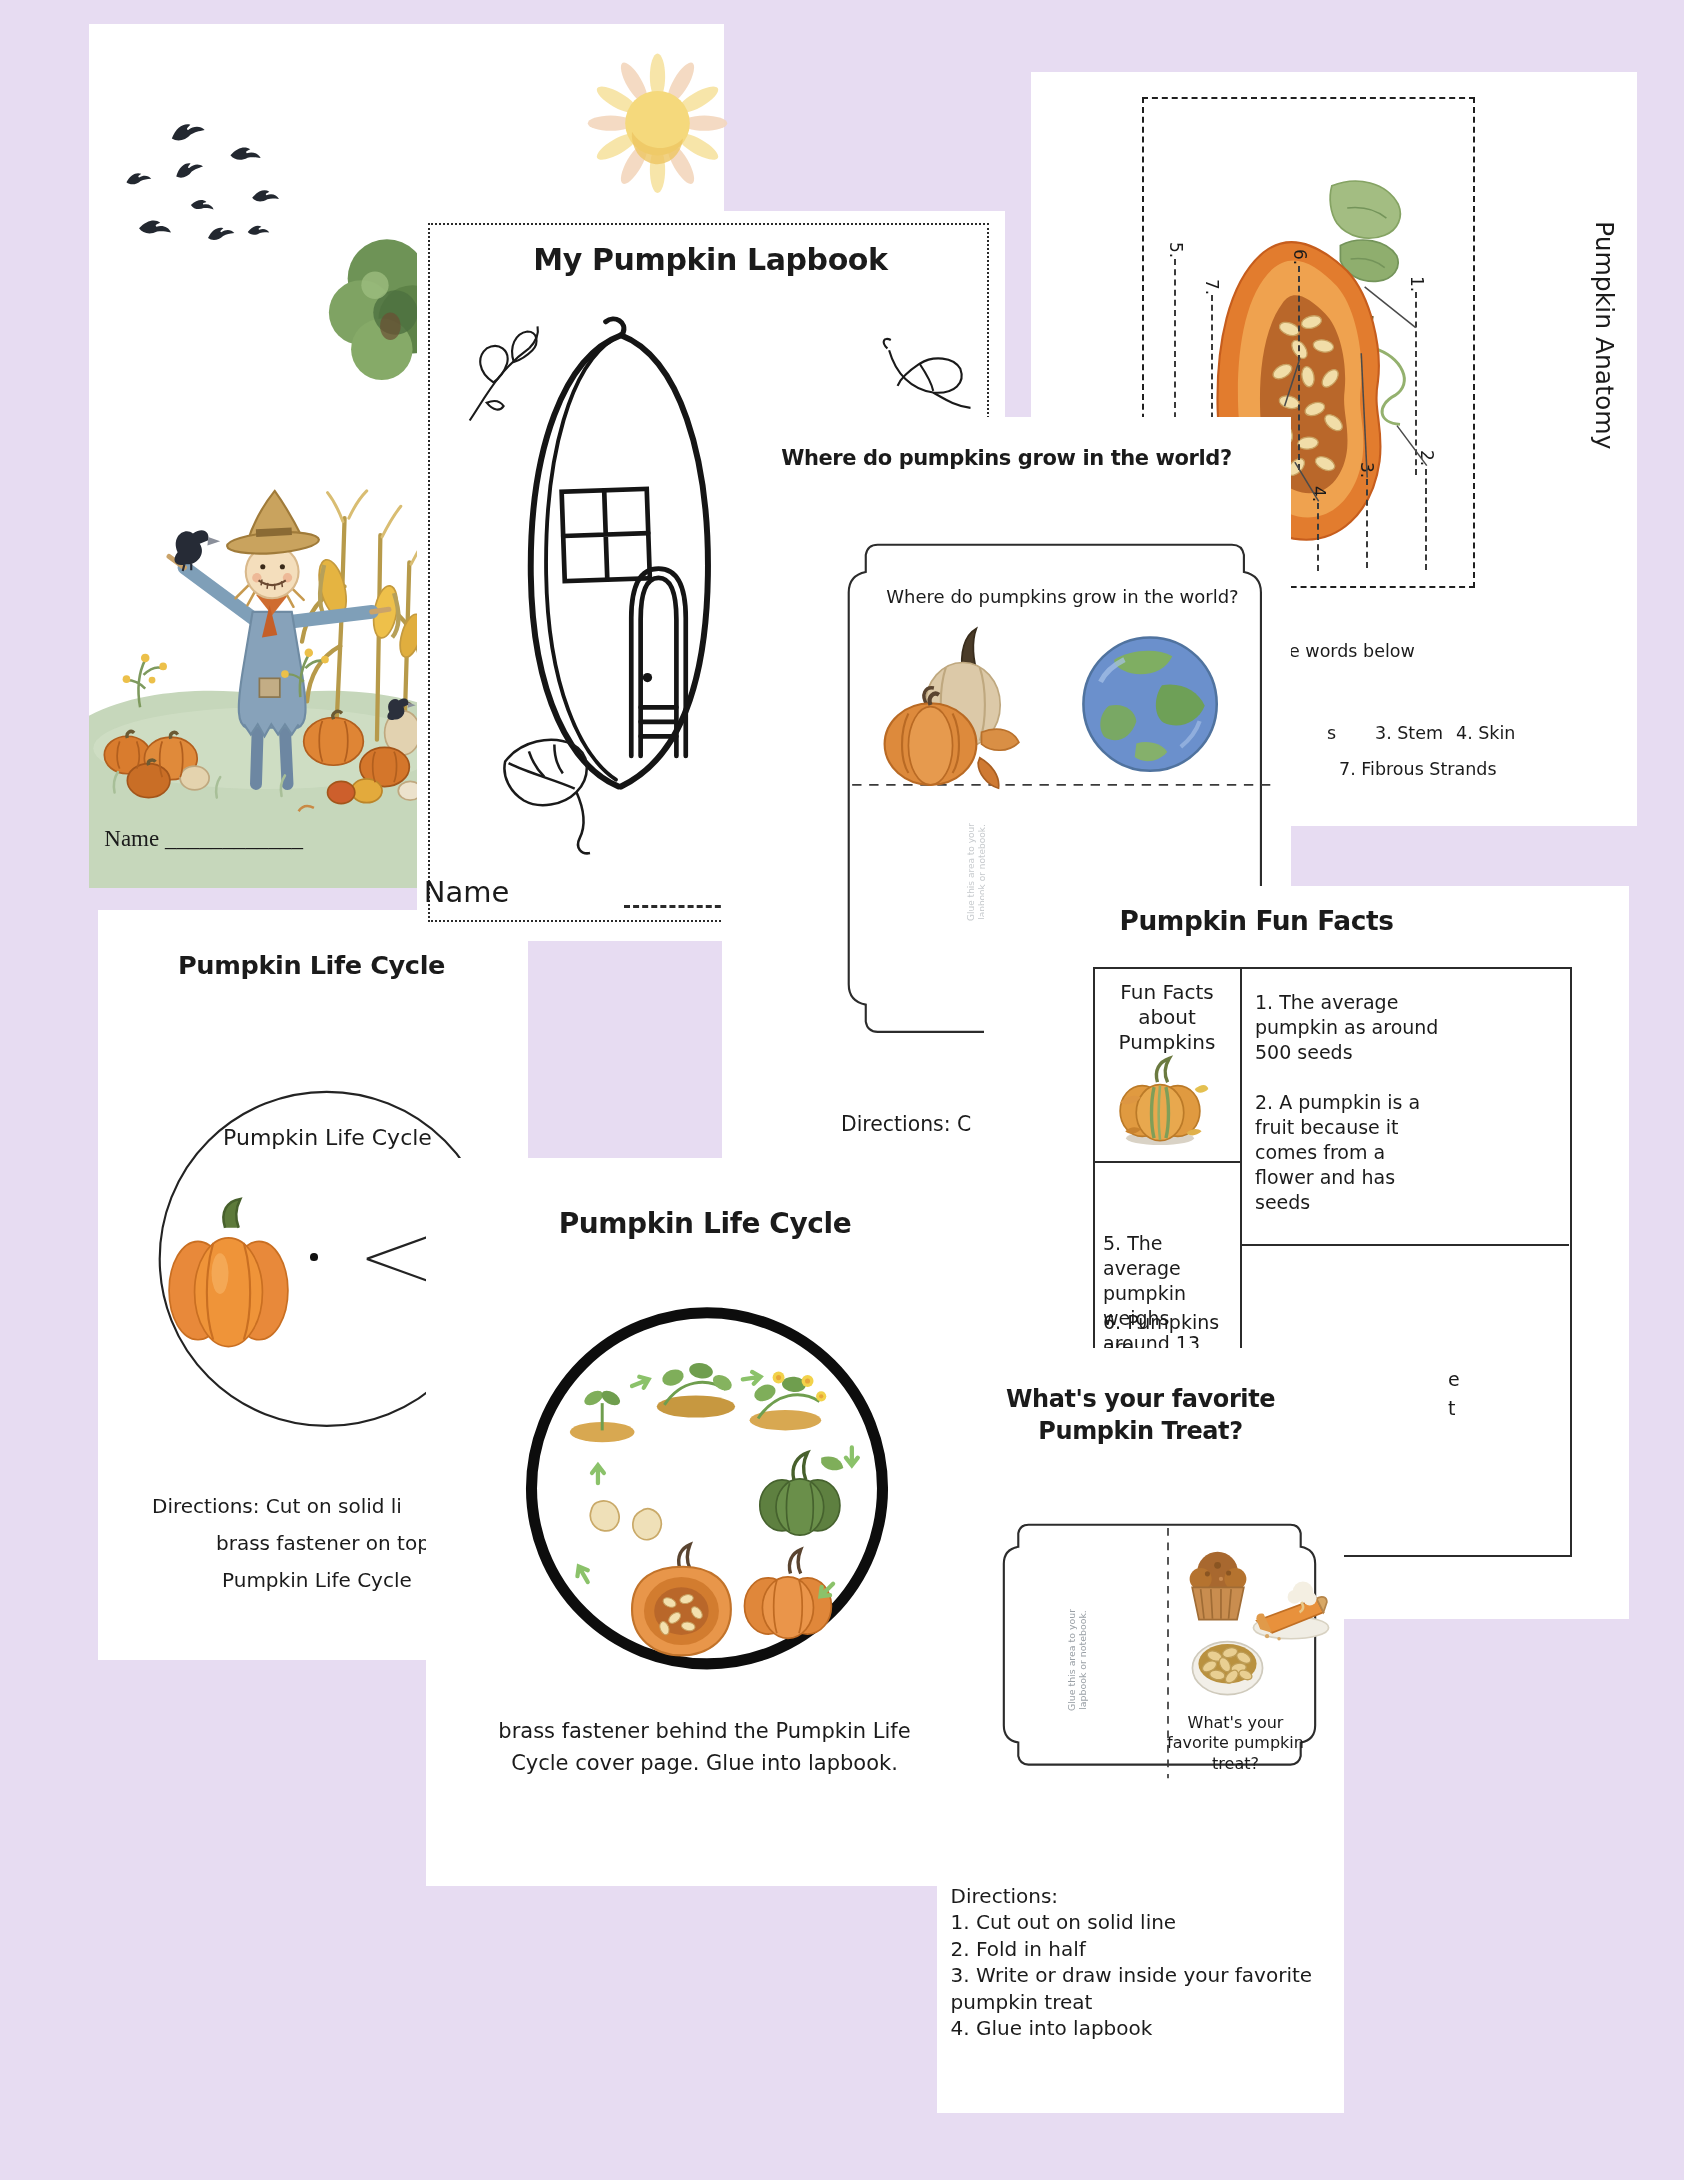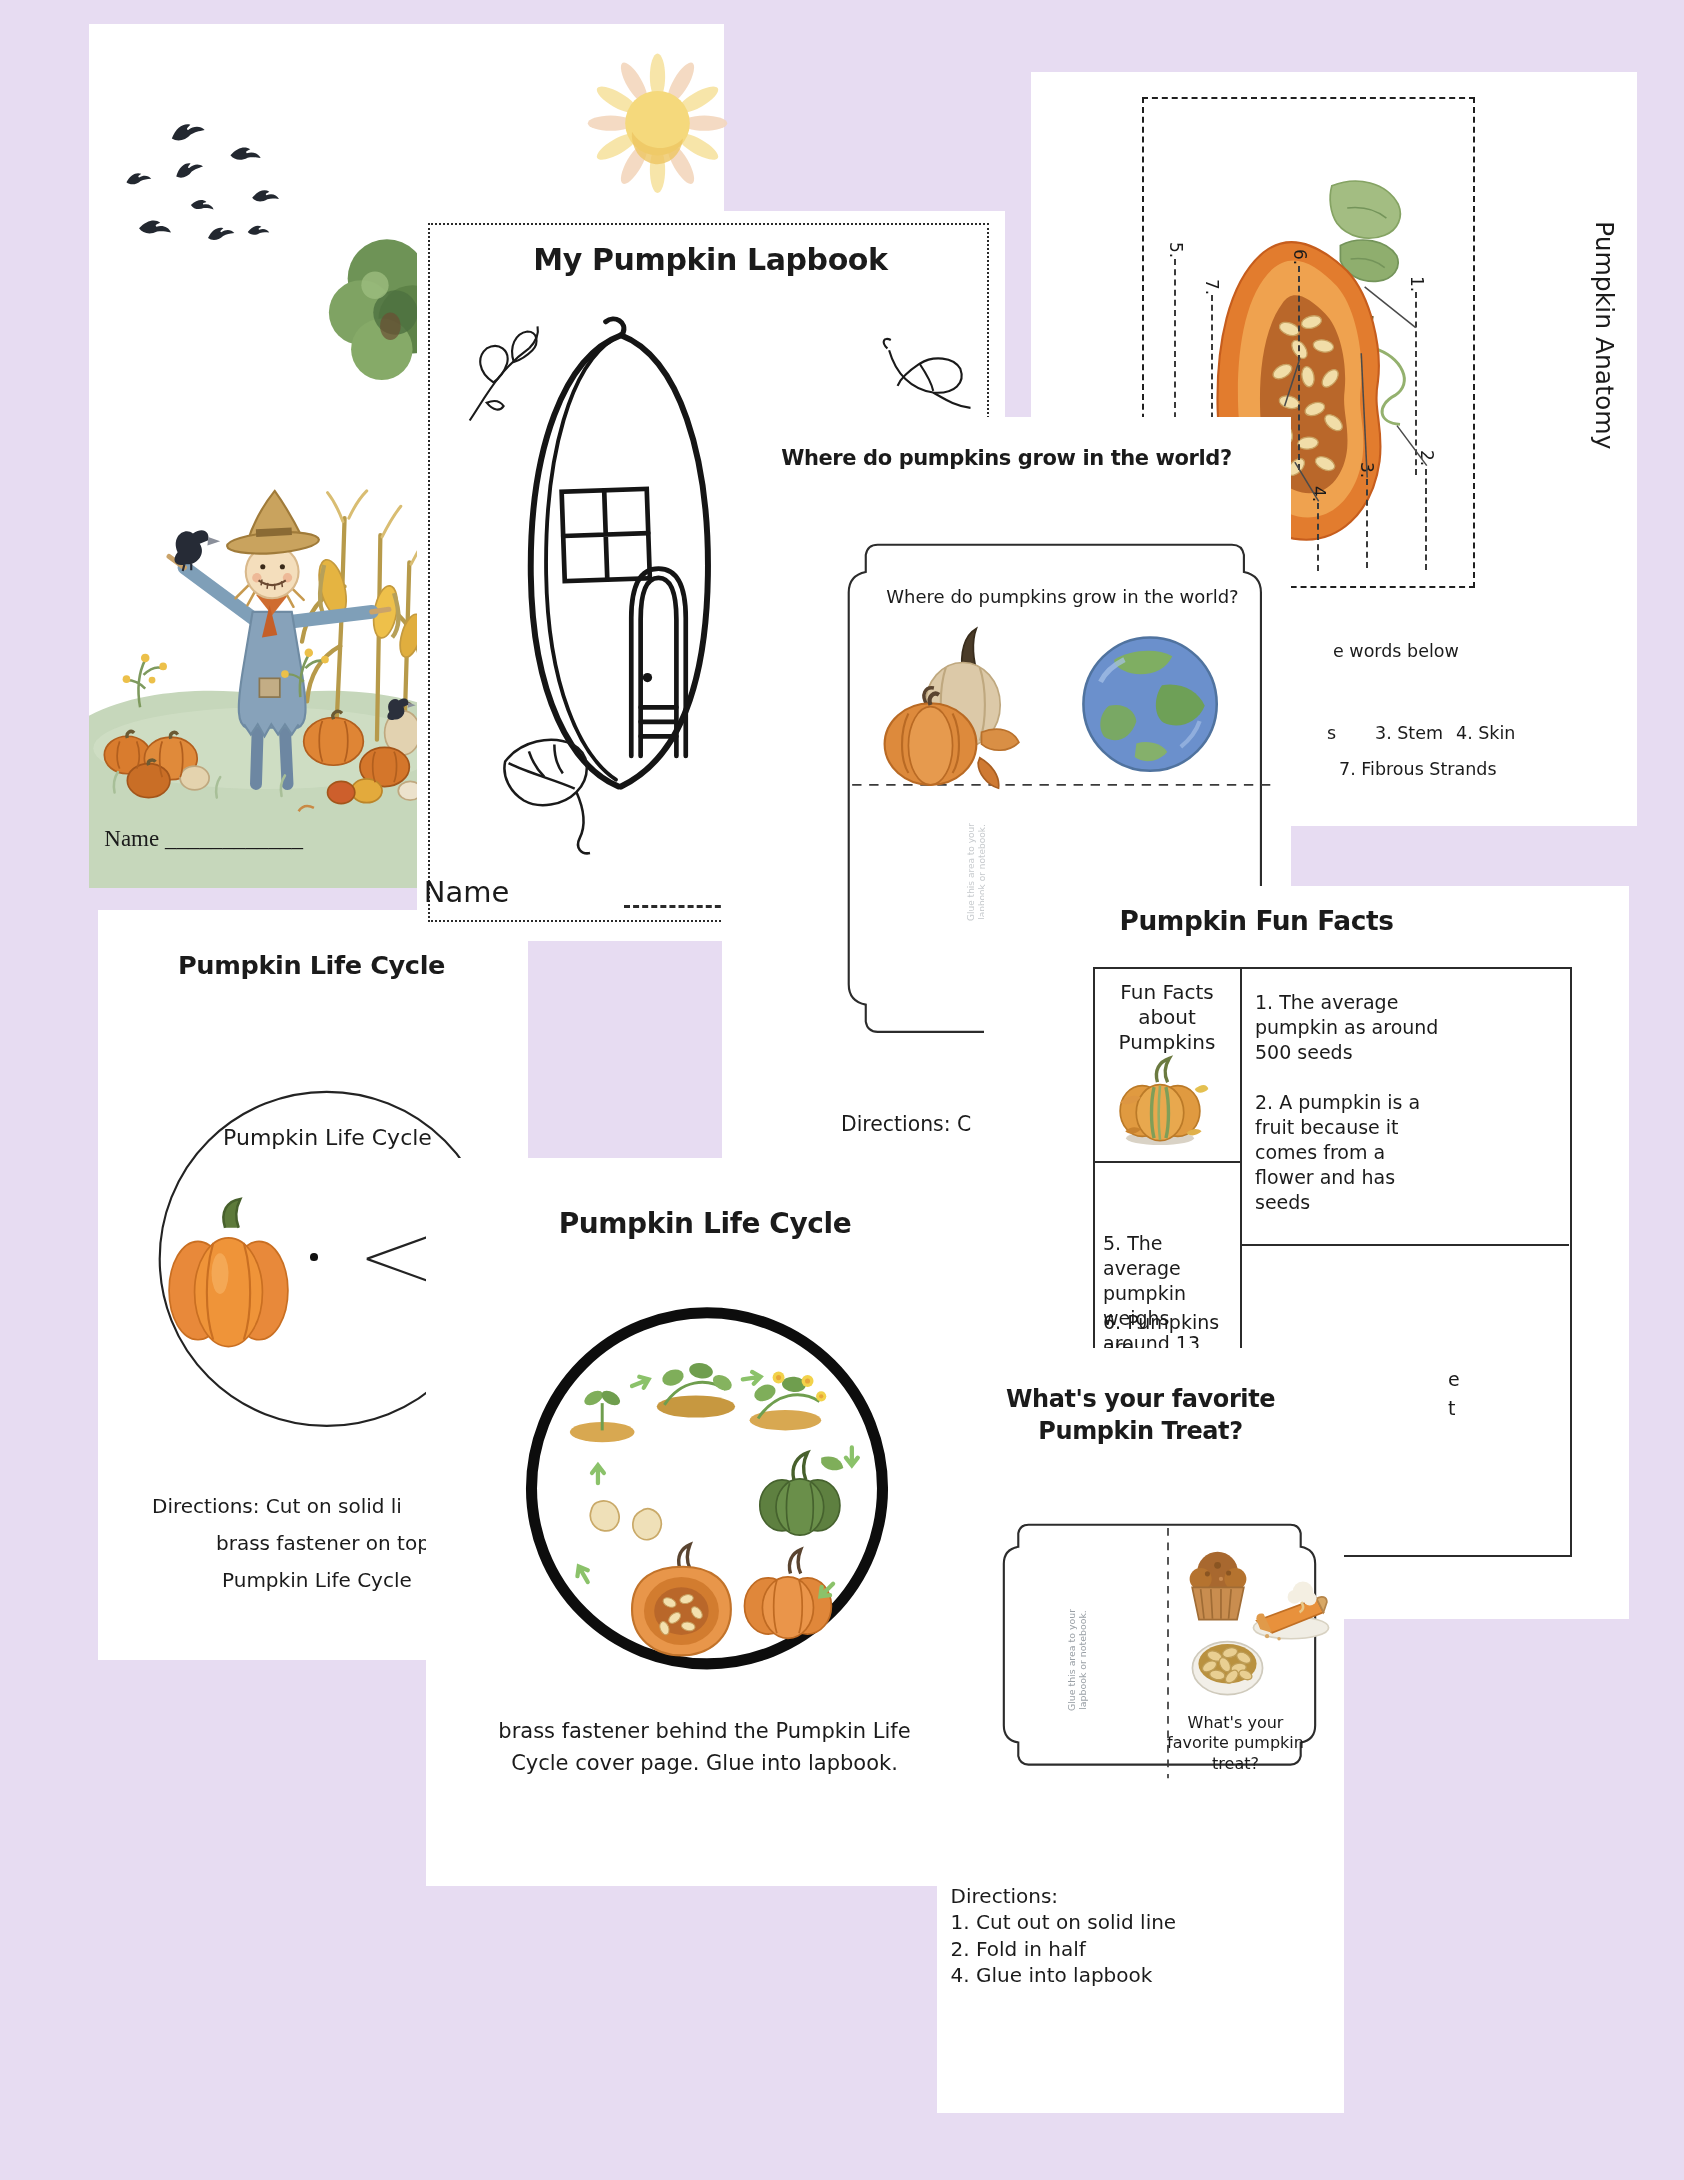--- a/index.html
+++ b/index.html
@@ -333,7 +333,7 @@
       </g>
     </svg>
 
-    <div class="frag" style="left:258px;top:569px;font-size:17.5px;margin-left:44px;">e words below</div>
+    <div class="frag" style="left:258px;top:569px;font-size:17.5px;">e words below</div>
     <div class="frag" style="left:296px;top:651px;font-size:17.5px;">s</div>
     <div class="frag" style="left:344px;top:651px;font-size:17.5px;">3. Stem</div>
     <div class="frag" style="left:425px;top:651px;font-size:17.5px;">4. Skin</div>

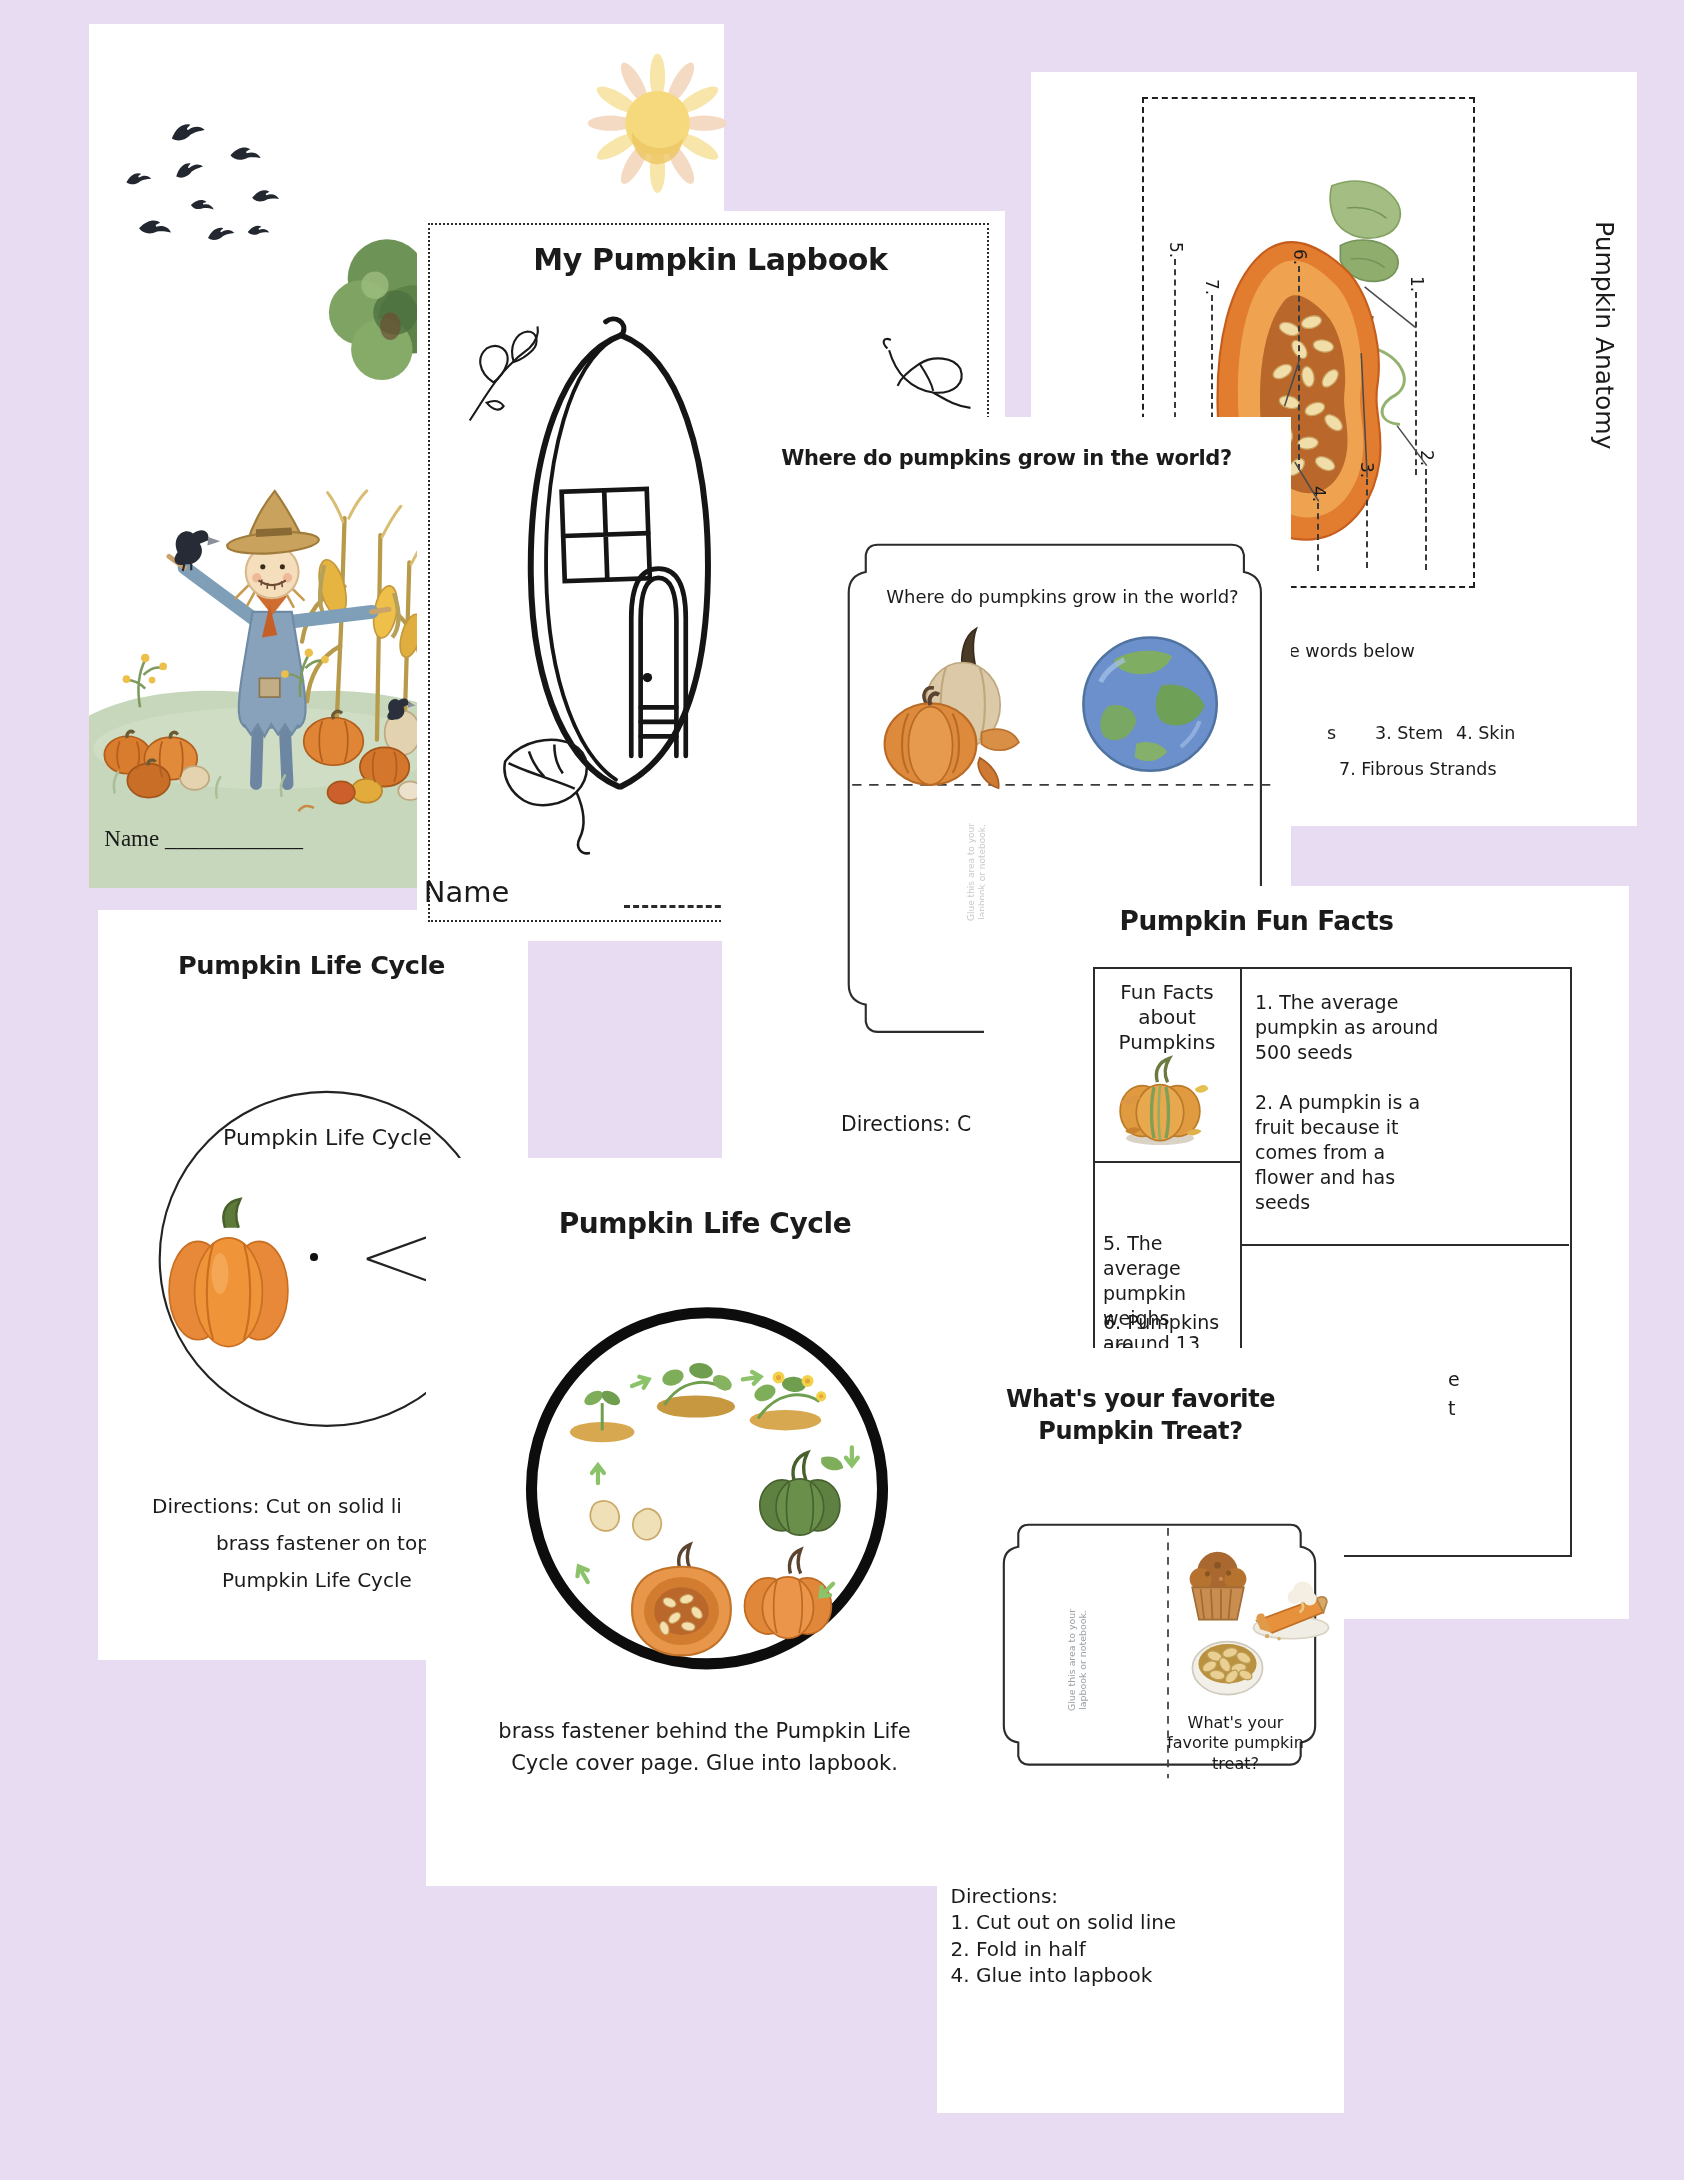--- a/index.html
+++ b/index.html
@@ -561,6 +561,8 @@
       <div>Directions:</div>
       <div class="pre">1. Cut out on solid line</div>
       <div class="pre">2. Fold in half</div>
+      <div class="pre">3. Write or draw inside your favorite
+pumpkin treat</div>
       <div class="pre">4. Glue into lapbook</div>
     </div>
   </div>

